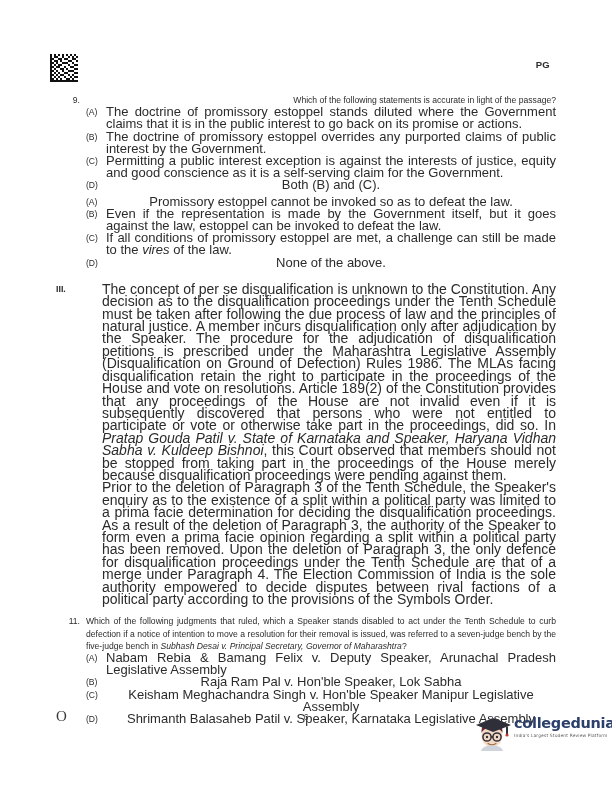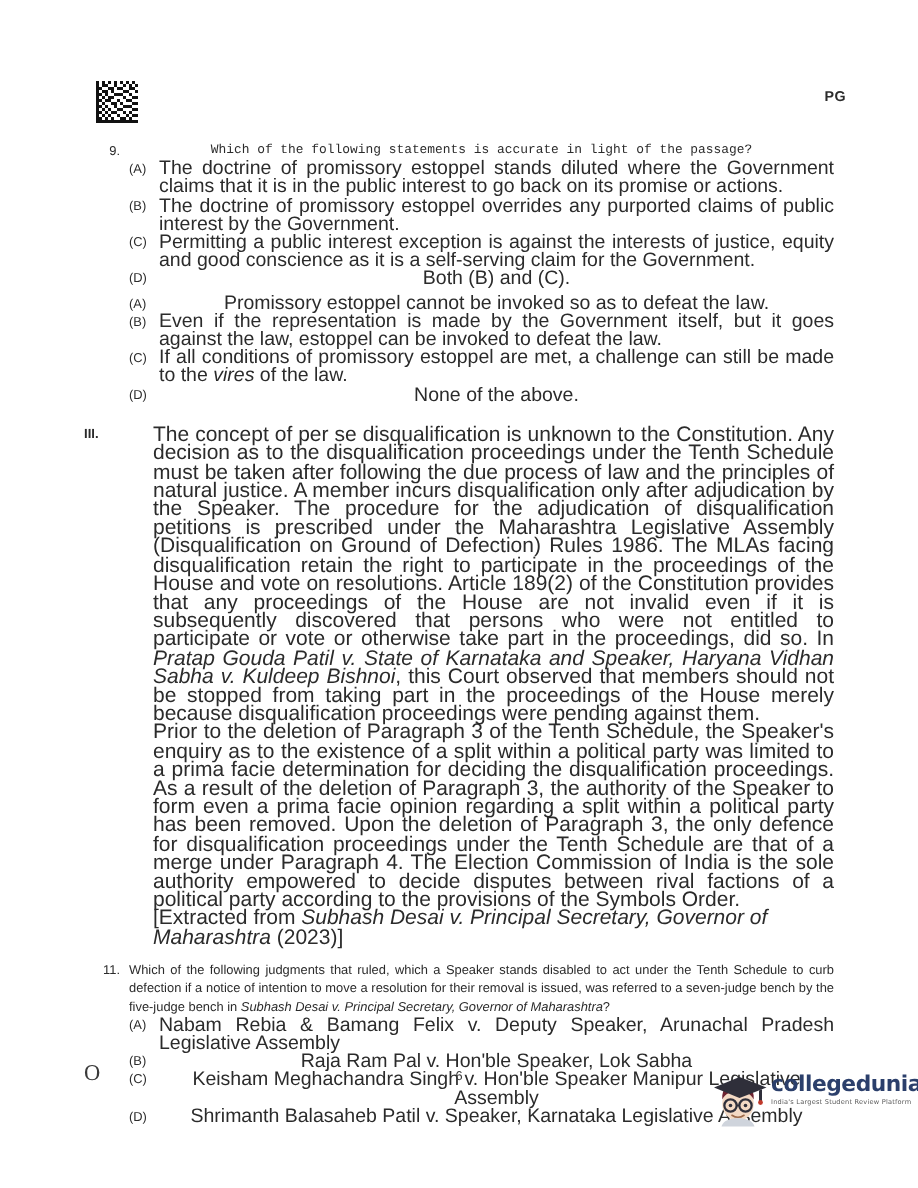--- a/index.html
+++ b/index.html
@@ -26,7 +26,7 @@
   
   .header {
     position: absolute;
-    left: 64px;
+    left: 50px;
     top: 52px;
     width: 500px;
     height: 36px;

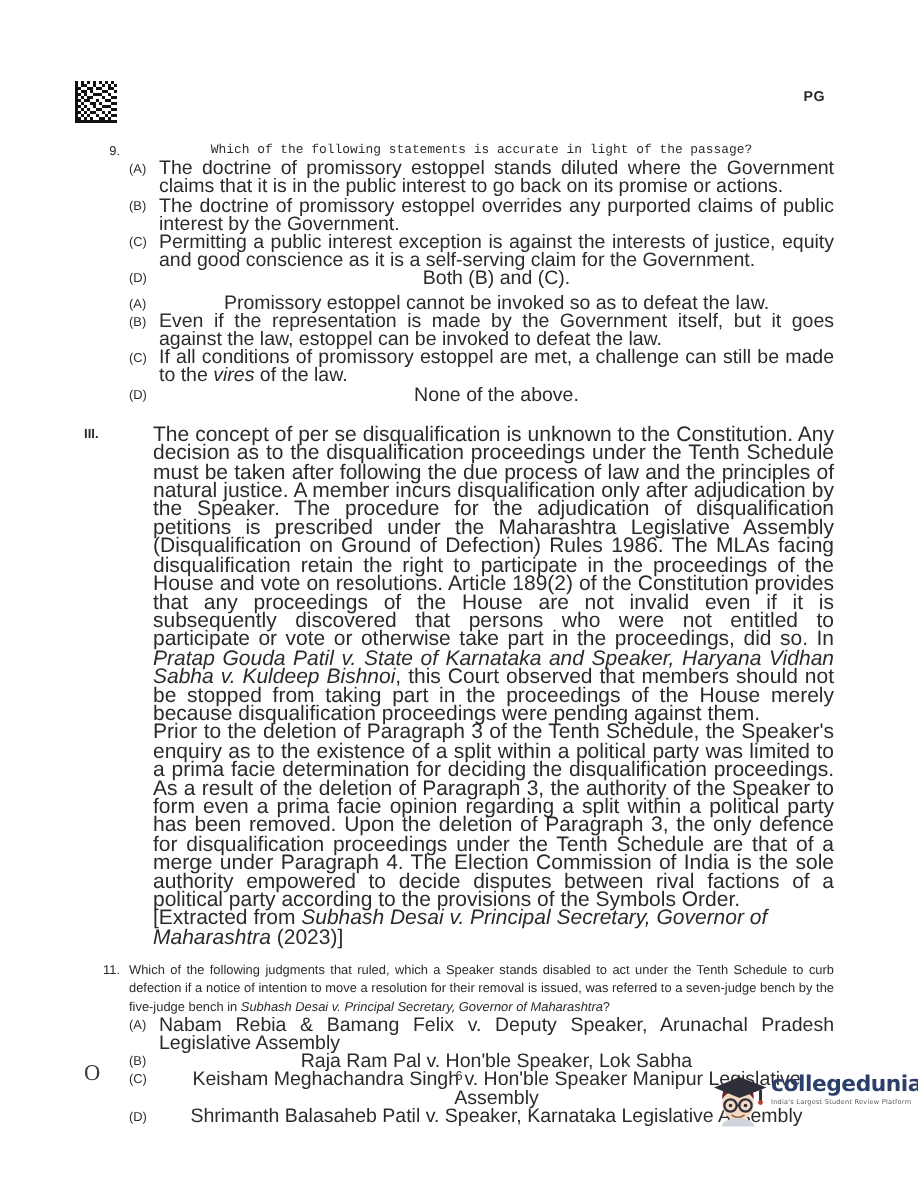--- a/index.html
+++ b/index.html
@@ -78,7 +78,7 @@
     text-align: justify;
     text-justify: inter-word;
   }
-  .qtext.nojust { text-align: center; font-family: Liberation Mono, monospace; }
+  .qtext.nojust { text-align: right; }
 
   .opts {
     margin-top: 0px;

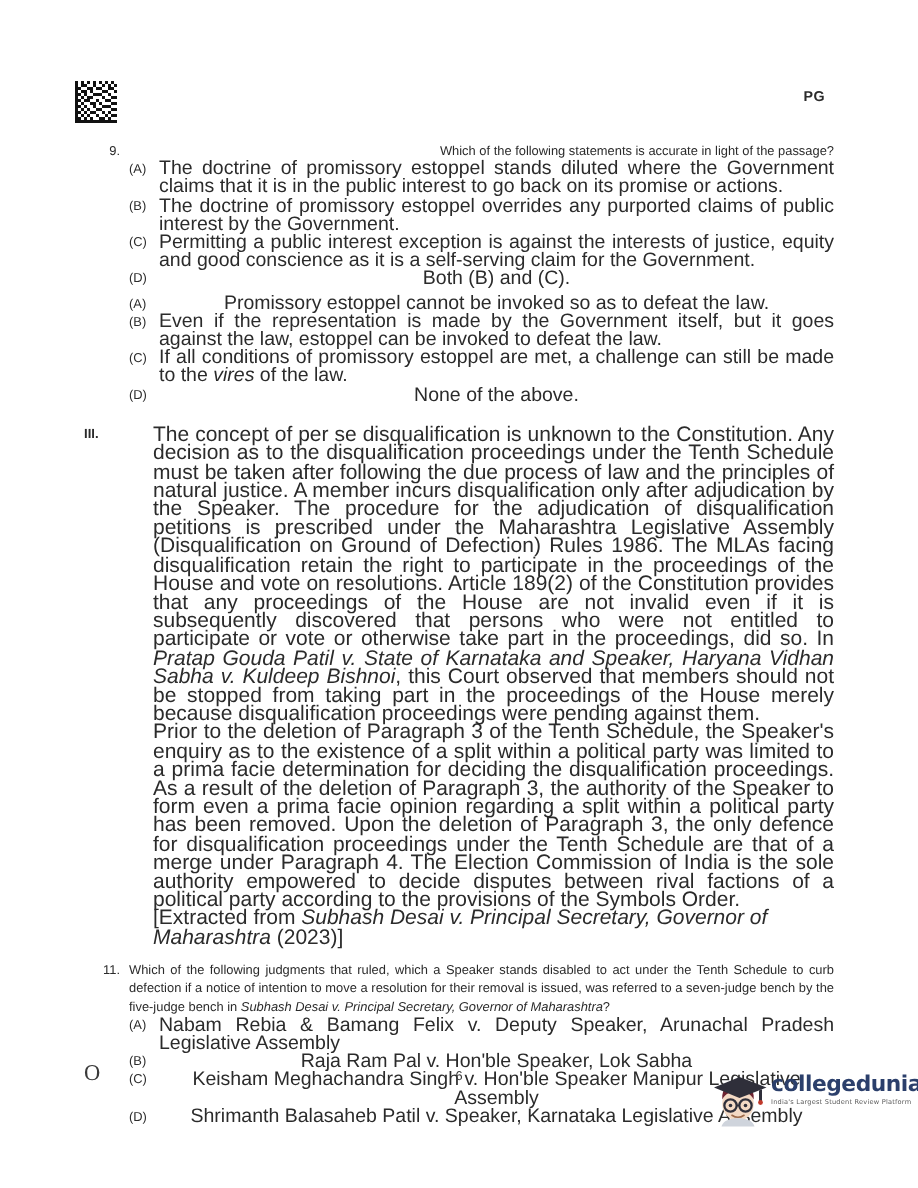--- a/index.html
+++ b/index.html
@@ -342,7 +342,6 @@
       <div class="ptext">
         <p><span>The concept of per se disqualification is unknown to the Constitution. Any decision as to the disqualification proceedings under the Tenth Schedule must be taken after following the due process of law and the principles of natural justice. A member incurs disqualification only after adjudication by the Speaker. The procedure for the adjudication of disqualification petitions is prescribed under the Maharashtra Legislative Assembly (Disqualification on Ground of Defection) Rules 1986. The MLAs facing disqualification retain the right to participate in the proceedings of the House and vote on resolutions. Article 189(2) of the Constitution provides that any proceedings of the House are not invalid even if it is subsequently discovered that persons who were not entitled to participate or vote or otherwise take part in the proceedings, did so. In </span><i>Pratap Gouda Patil v. State of Karnataka and Speaker, Haryana Vidhan Sabha v. Kuldeep Bishnoi</i><span>, this Court observed that members should not be stopped from taking part in the proceedings of the House merely because disqualification proceedings were pending against them.</span></p>
         <p>Prior to the deletion of Paragraph 3 of the Tenth Schedule, the Speaker's enquiry as to the existence of a split within a political party was limited to a prima facie determination for deciding the disqualification proceedings. As a result of the deletion of Paragraph 3, the authority of the Speaker to form even a prima facie opinion regarding a split within a political party has been removed. Upon the deletion of Paragraph 3, the only defence for disqualification proceedings under the Tenth Schedule are that of a merge under Paragraph 4. The Election Commission of India is the sole authority empowered to decide disputes between rival factions of a political party according to the provisions of the Symbols Order.</p>
-        <p class="extract"><span>[Extracted from </span><i>Subhash Desai v. Principal Secretary, Governor of Maharashtra</i><span> (2023)]</span></p>
       </div>
     </div>
 

